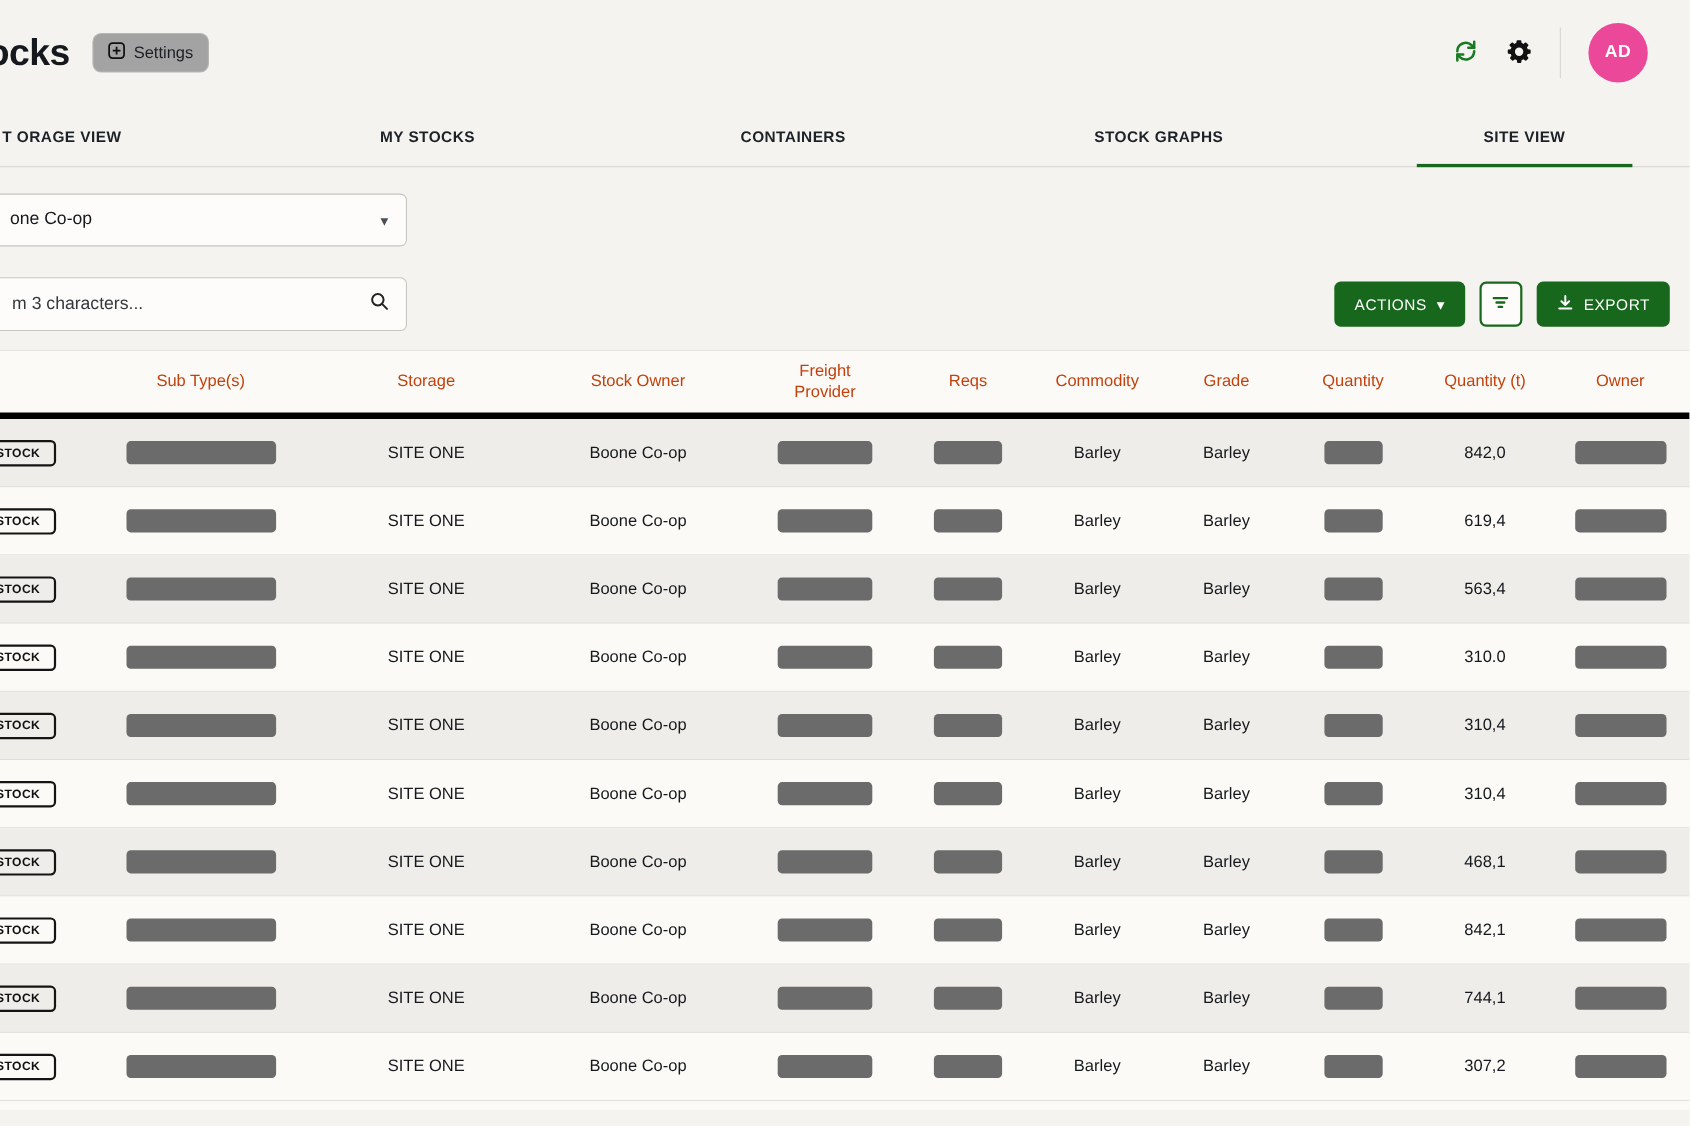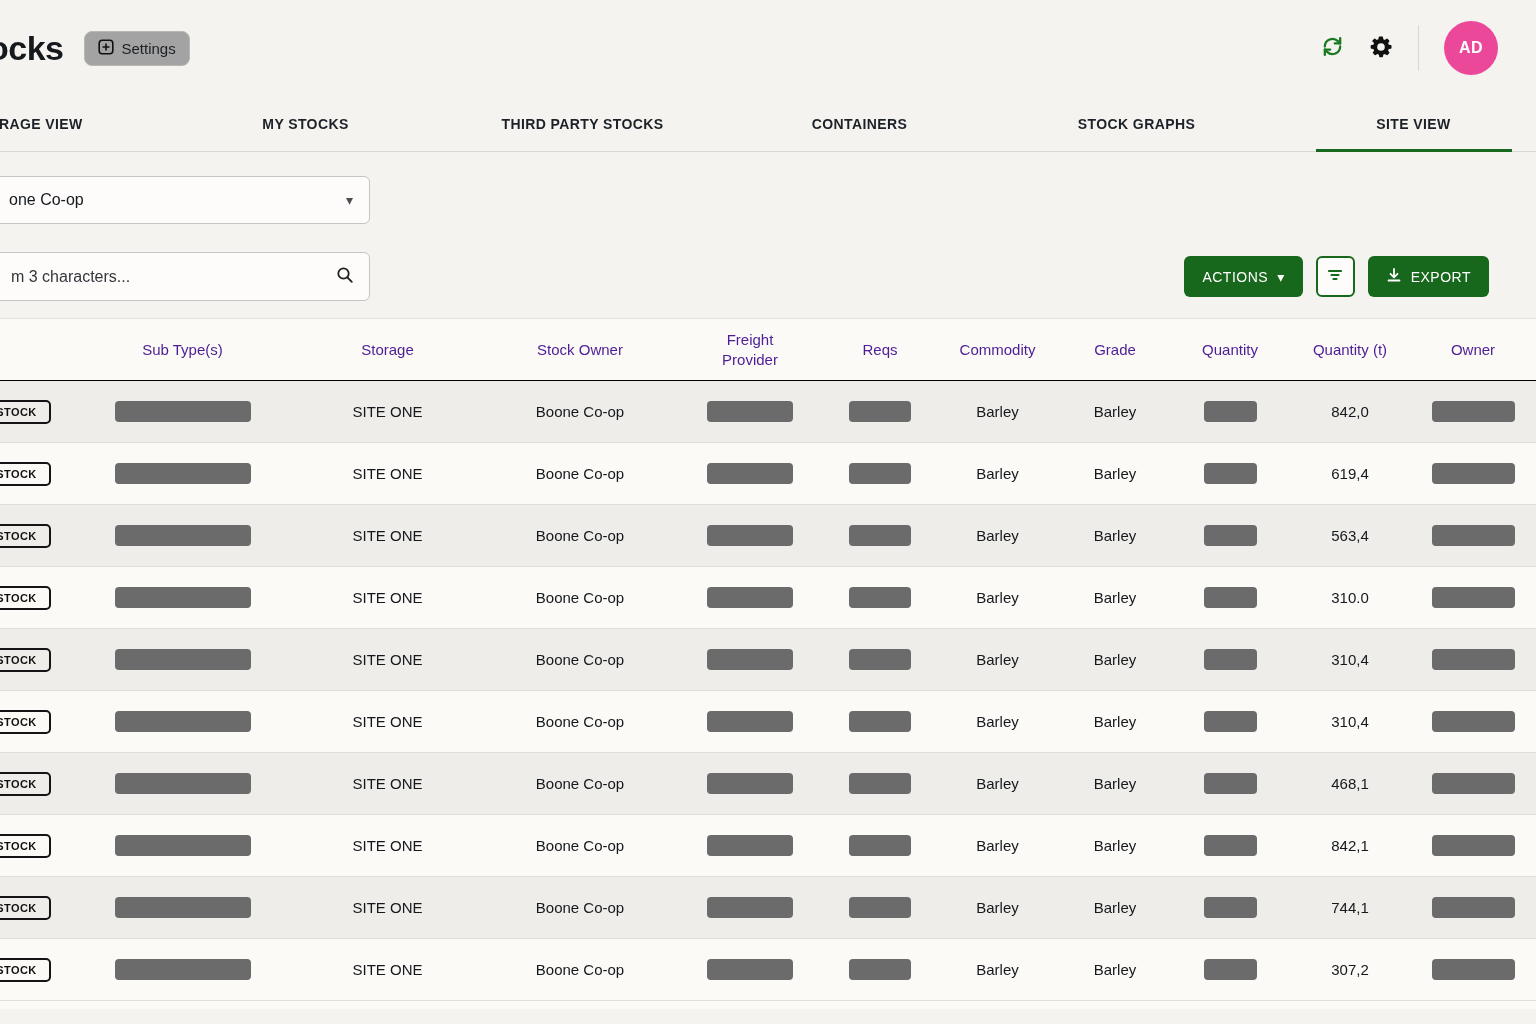--- a/index.html
+++ b/index.html
@@ -115,7 +115,6 @@
 <nav class="tabs">
   <div class="tab">T ORAGE VIEW</div>
   <div class="tab">MY STOCKS</div>
-  <div class="tab">THIRD PARTY STOCKS</div>
   <div class="tab">CONTAINERS</div>
   <div class="tab">STOCK GRAPHS</div>
   <div class="tab active">SITE VIEW</div>

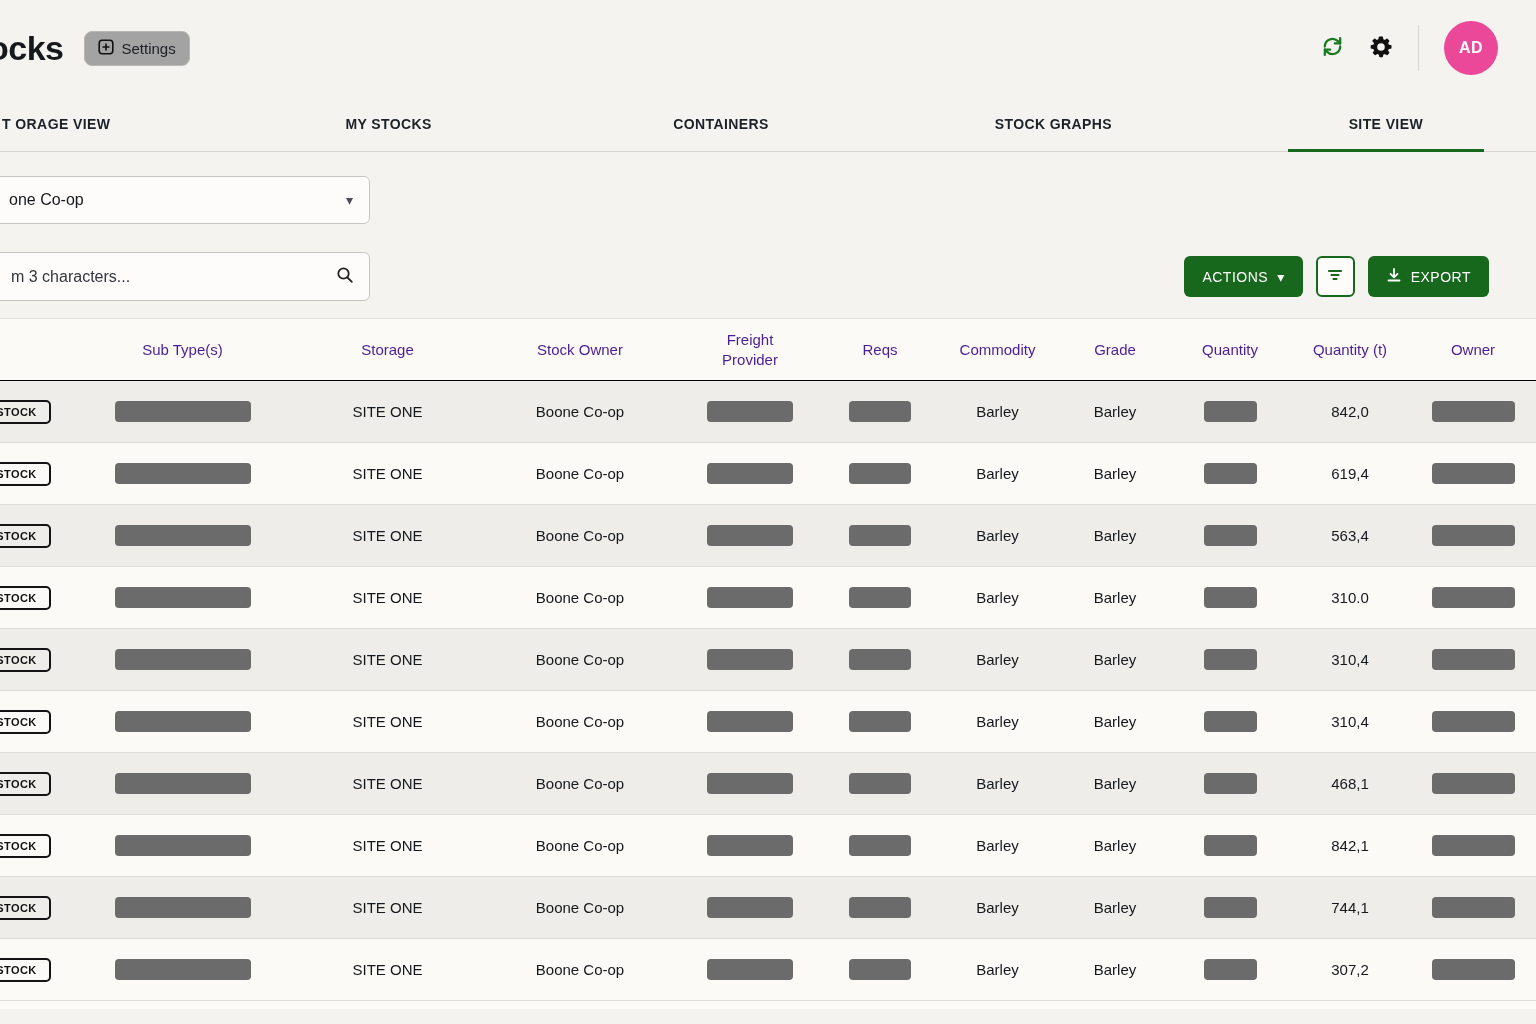--- a/index.html
+++ b/index.html
@@ -54,7 +54,7 @@
     font-family:"Liberation Sans",sans-serif}
   .btn-filter{width:39px;height:41px;background:#fdfcfa;border:2px solid var(--green);border-radius:6px;
     display:flex;align-items:center;justify-content:center;margin:0 13px;cursor:pointer}
-  .btn-export{margin-right:47px}
+  .btn-export{margin-right:18px}
   
   .table{margin-top:17px;background:var(--row-white);border-top:1px solid #e4e2de}
   .thead{display:grid;grid-template-columns:var(--cols);height:62px;align-items:center;

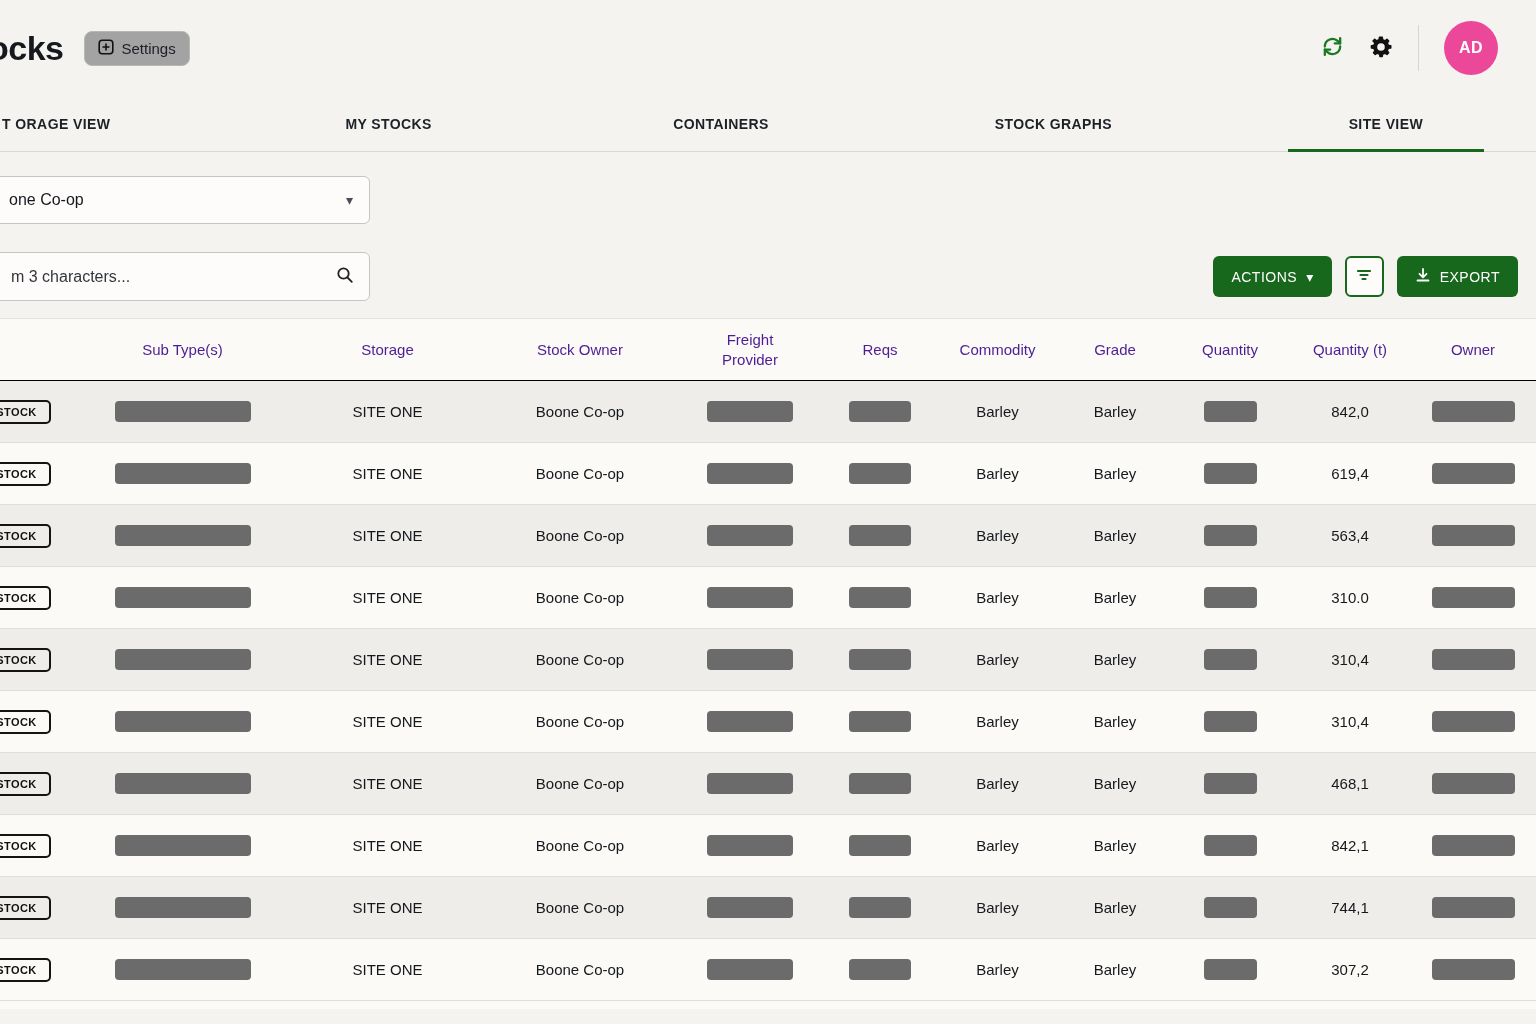--- a/index.html
+++ b/index.html
@@ -58,7 +58,7 @@
   
   .table{margin-top:17px;background:var(--row-white);border-top:1px solid #e4e2de}
   .thead{display:grid;grid-template-columns:var(--cols);height:62px;align-items:center;
-    border-bottom:1px solid #000000;font-size:15px;color:#4c1d95;background:var(--row-white)}
+    border-bottom:6px solid #000000;font-size:15px;color:#c2410c;background:var(--row-white)}
   .th{display:flex;align-items:center;justify-content:center;text-align:center;line-height:1.3}
   .th span{display:inline-block}
   .thead .th:nth-child(5) span{max-width:64px}

